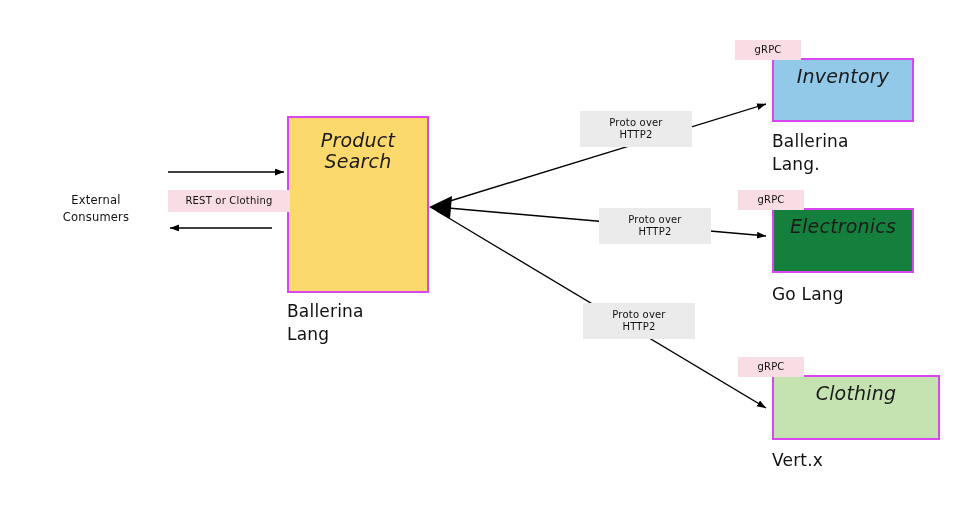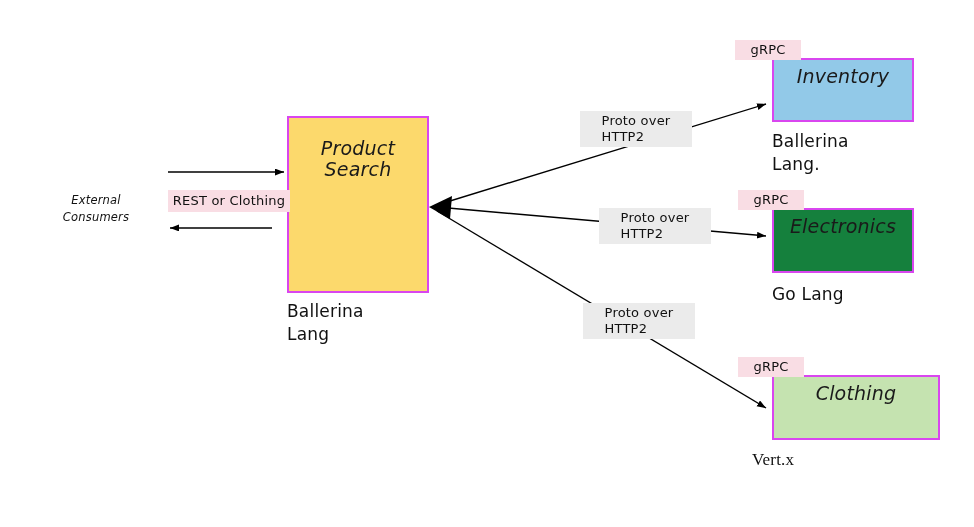--- a/index.html
+++ b/index.html
@@ -80,8 +80,8 @@
   .edge-label {
     position: absolute;
     box-sizing: border-box;
-    text-align: left;
-    font-size: 13px;
+    text-align: center;
+    font-size: 10px;
     color: #111111;
     line-height: 1.25;
     white-space: pre-line;

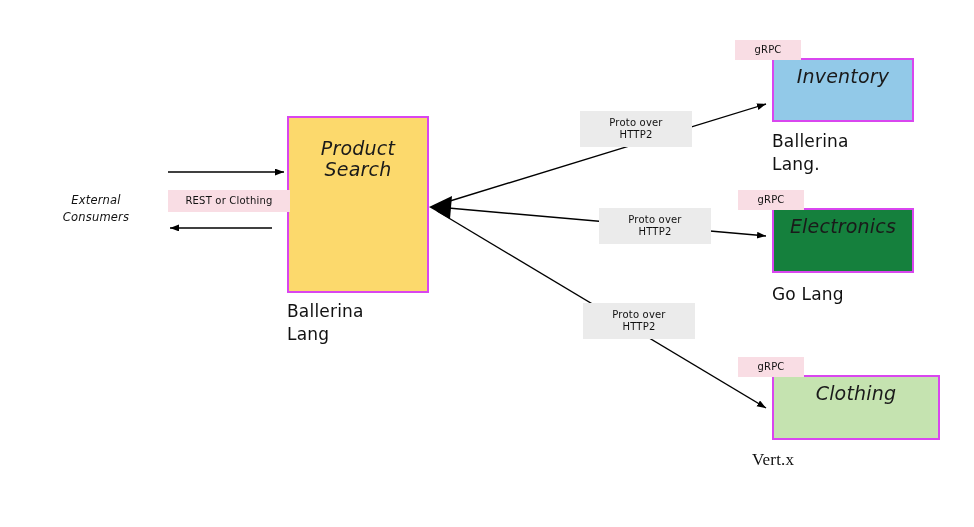--- a/index.html
+++ b/index.html
@@ -46,8 +46,7 @@
     white-space: pre-line;
   }
   .node-main .node-title {
-    padding-top: 4px;
-    margin-top: 16px;
+    padding-top: 12px;
   }
   .node-svc .node-title {
     padding-top: 6px;

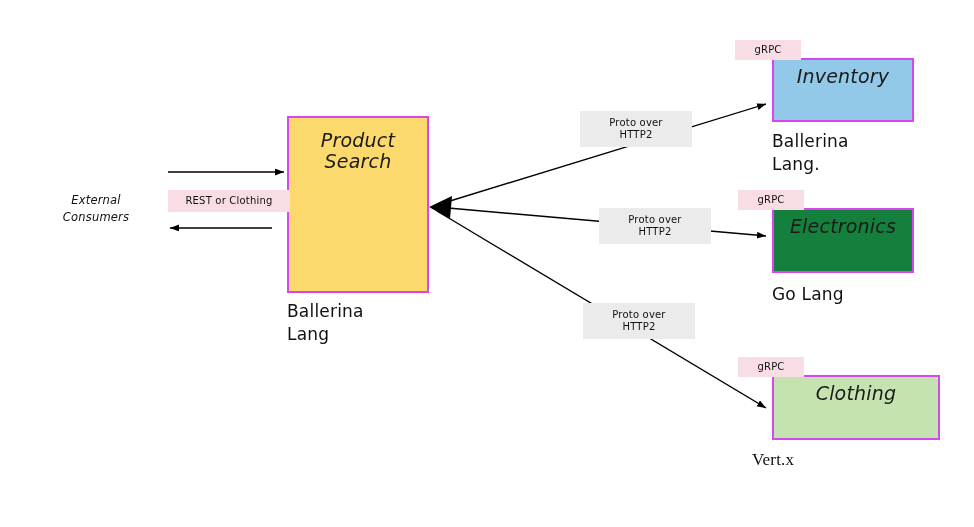--- a/index.html
+++ b/index.html
@@ -72,7 +72,6 @@
     line-height: 1.45;
     white-space: pre-line;
     letter-spacing: 0.2px;
-    font-style: italic;
   }
 
   

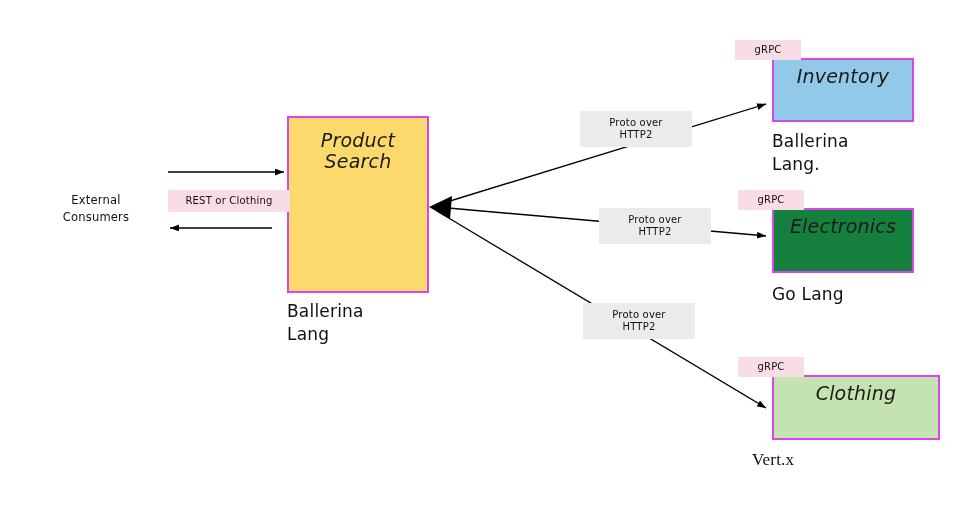--- a/index.html
+++ b/index.html
@@ -159,7 +159,7 @@
   <div class="node node-svc" style="left: 772px; top: 375px; width: 168px; height: 65px; background: #c5e3b0;">
     <div class="node-title">Clothing</div>
   </div>
-  <div class="caption" style="left: 752px; top: 449px; width: 142px; font-family: Liberation Serif, serif;">Vert.x</div>
+  <div class="caption" style="left: 772px; top: 449px; width: 142px;">Vert.x</div>
 
   <div class="edge-label pink" style="left: 168px; top: 190px; width: 122px; height: 22px;">REST or Clothing</div>
 

